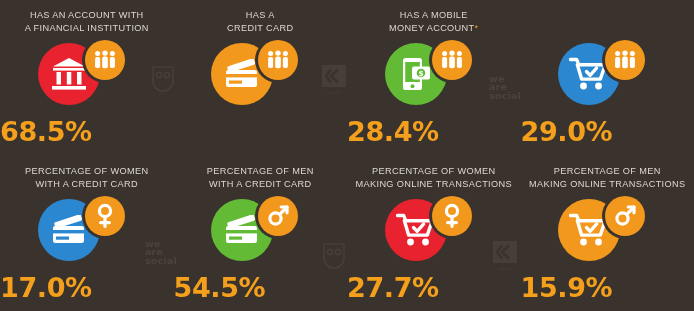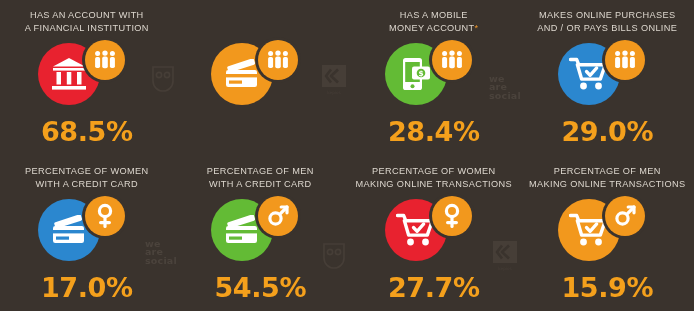--- a/index.html
+++ b/index.html
@@ -183,6 +183,8 @@
     </div>
 
     <div class="card">
+      <div class="card-title"><span>HAS A
+CREDIT CARD</span></div>
       <div class="icon-cluster">
         <div class="main-circle c-orange">
           <div class="main-glyph">

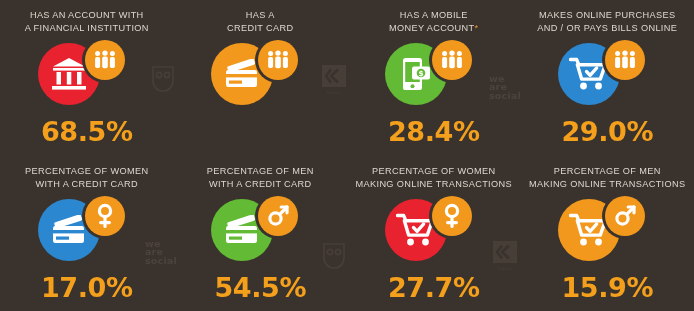--- a/index.html
+++ b/index.html
@@ -254,8 +254,6 @@
     </div>
 
     <div class="card">
-      <div class="card-title"><span>MAKES ONLINE PURCHASES
-AND / OR PAYS BILLS ONLINE</span></div>
       <div class="icon-cluster">
         <div class="main-circle c-blue">
           <div class="main-glyph">

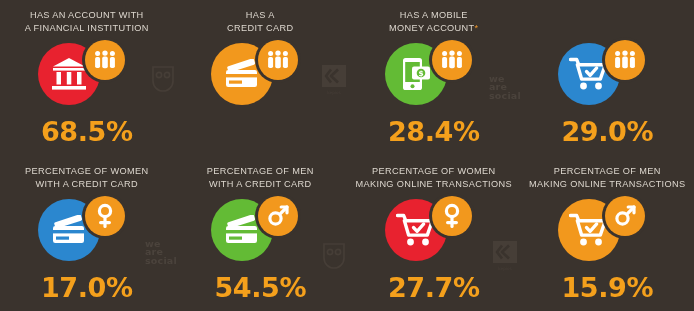--- a/index.html
+++ b/index.html
@@ -106,7 +106,7 @@
     bottom: 8px;
     left: 0;
     width: 100%;
-    text-align: center;
+    text-align: left;
     color: #f4a01c;
     font-size: 27px;
     font-weight: bold;

